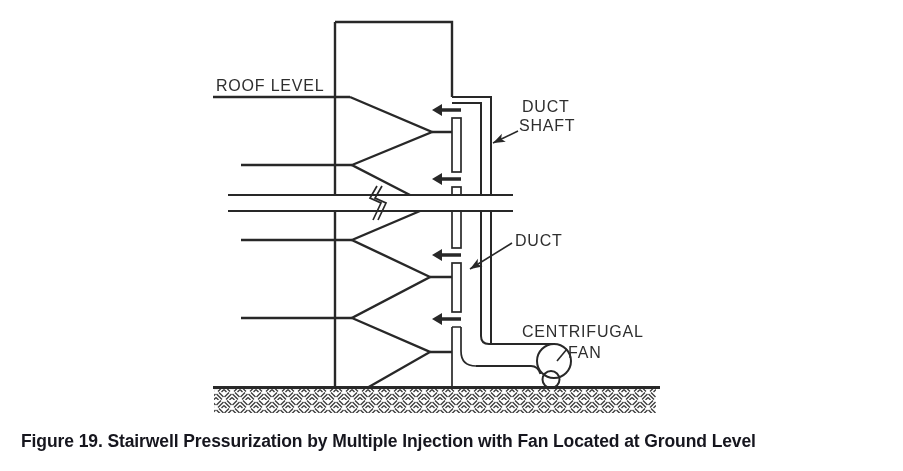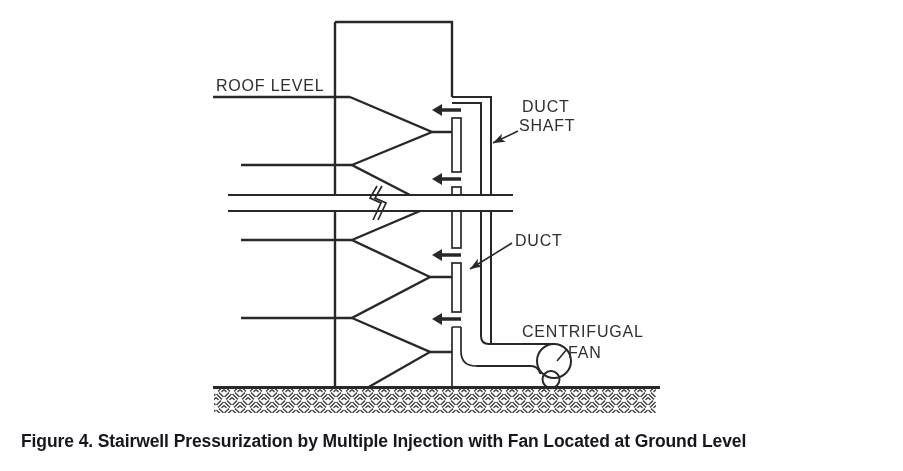--- a/index.html
+++ b/index.html
@@ -98,7 +98,7 @@
     <path class="leader" d="M567,349 L557,361"></path>
   </svg>
 
-  <div class="caption">Figure 4. Stairwell Pressurization by Multiple Injection with Fan Located at Ground Level</div>
+  <div class="caption">Figure 19. Stairwell Pressurization by Multiple Injection with Fan Located at Ground Level</div>
 </div>
 
 </body></html>

